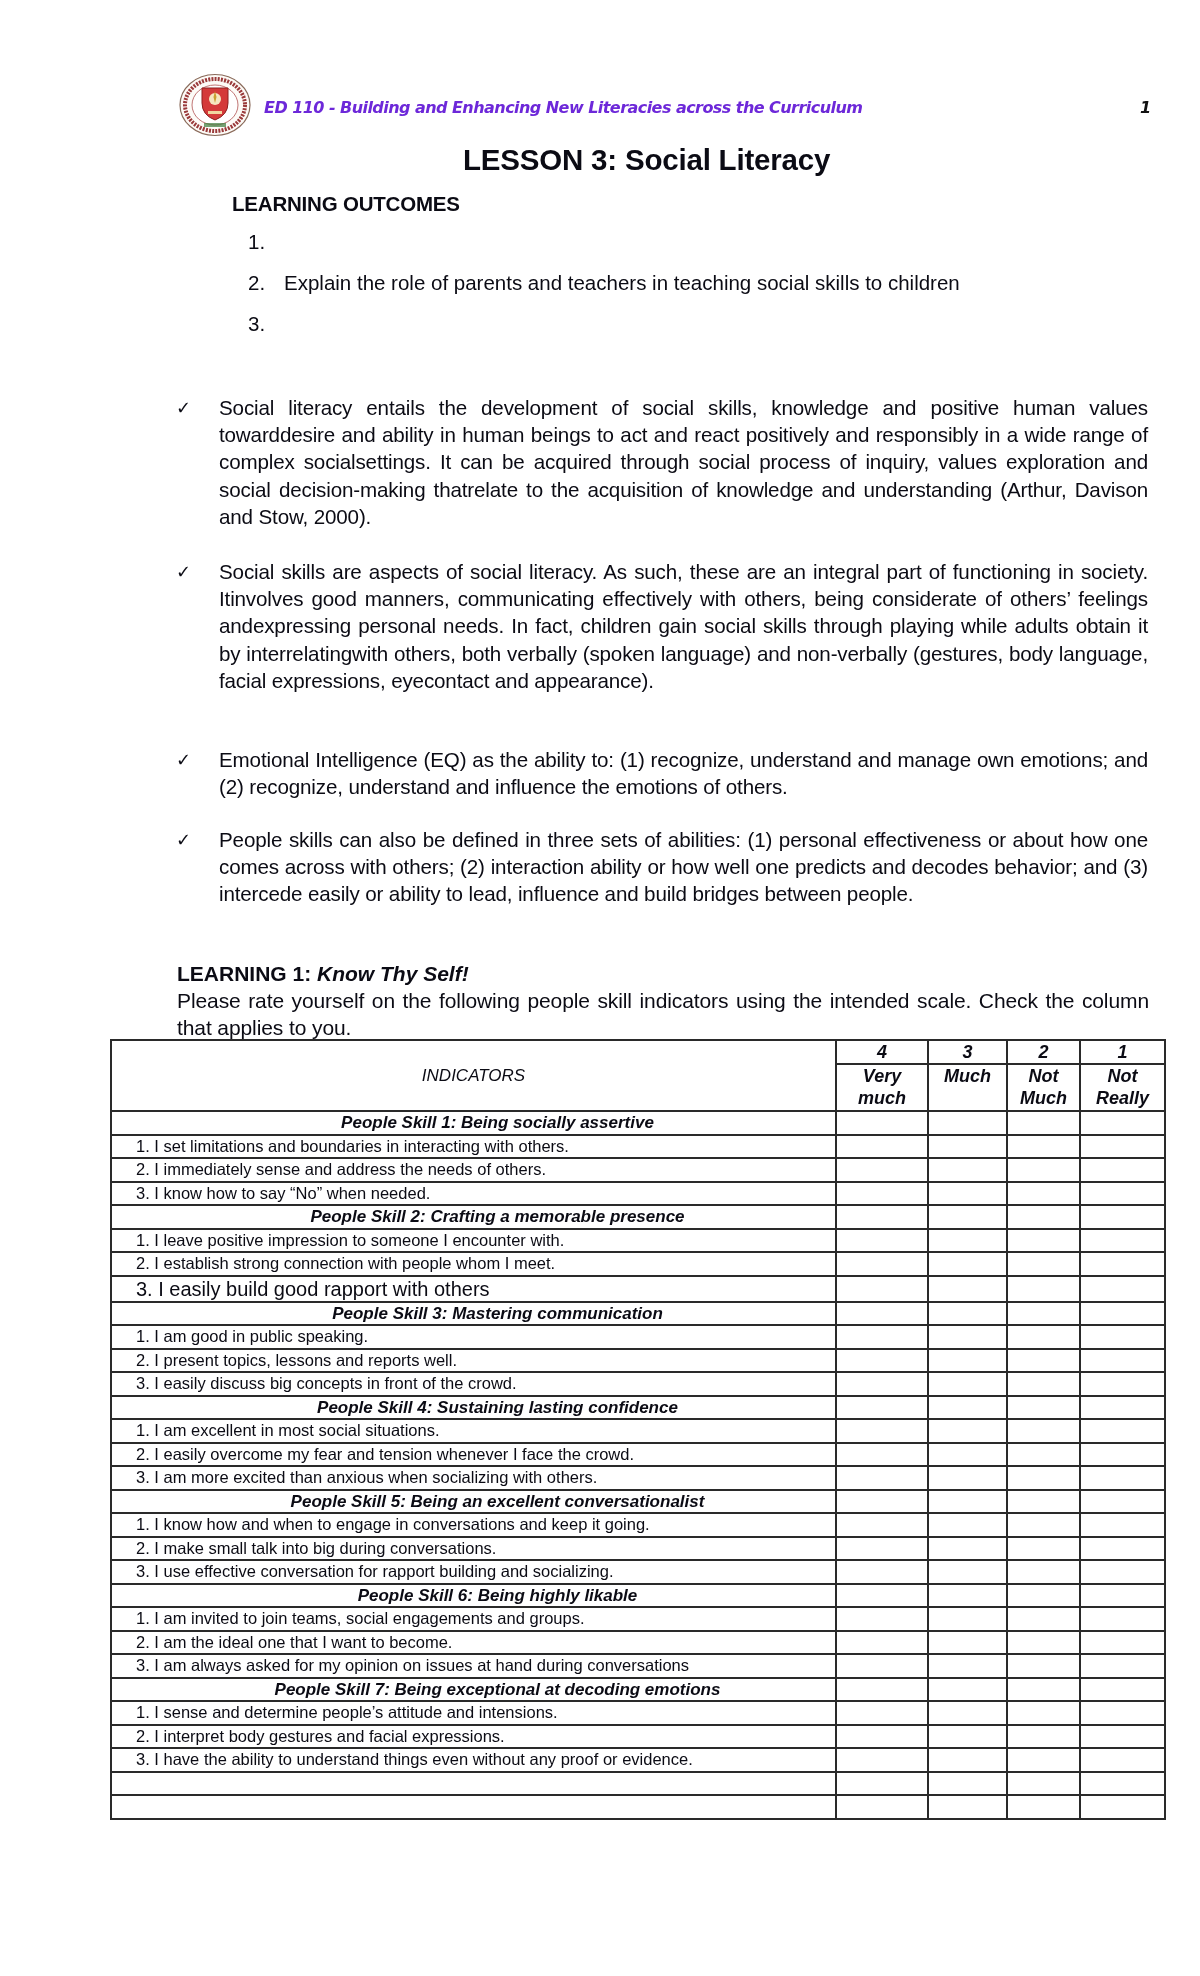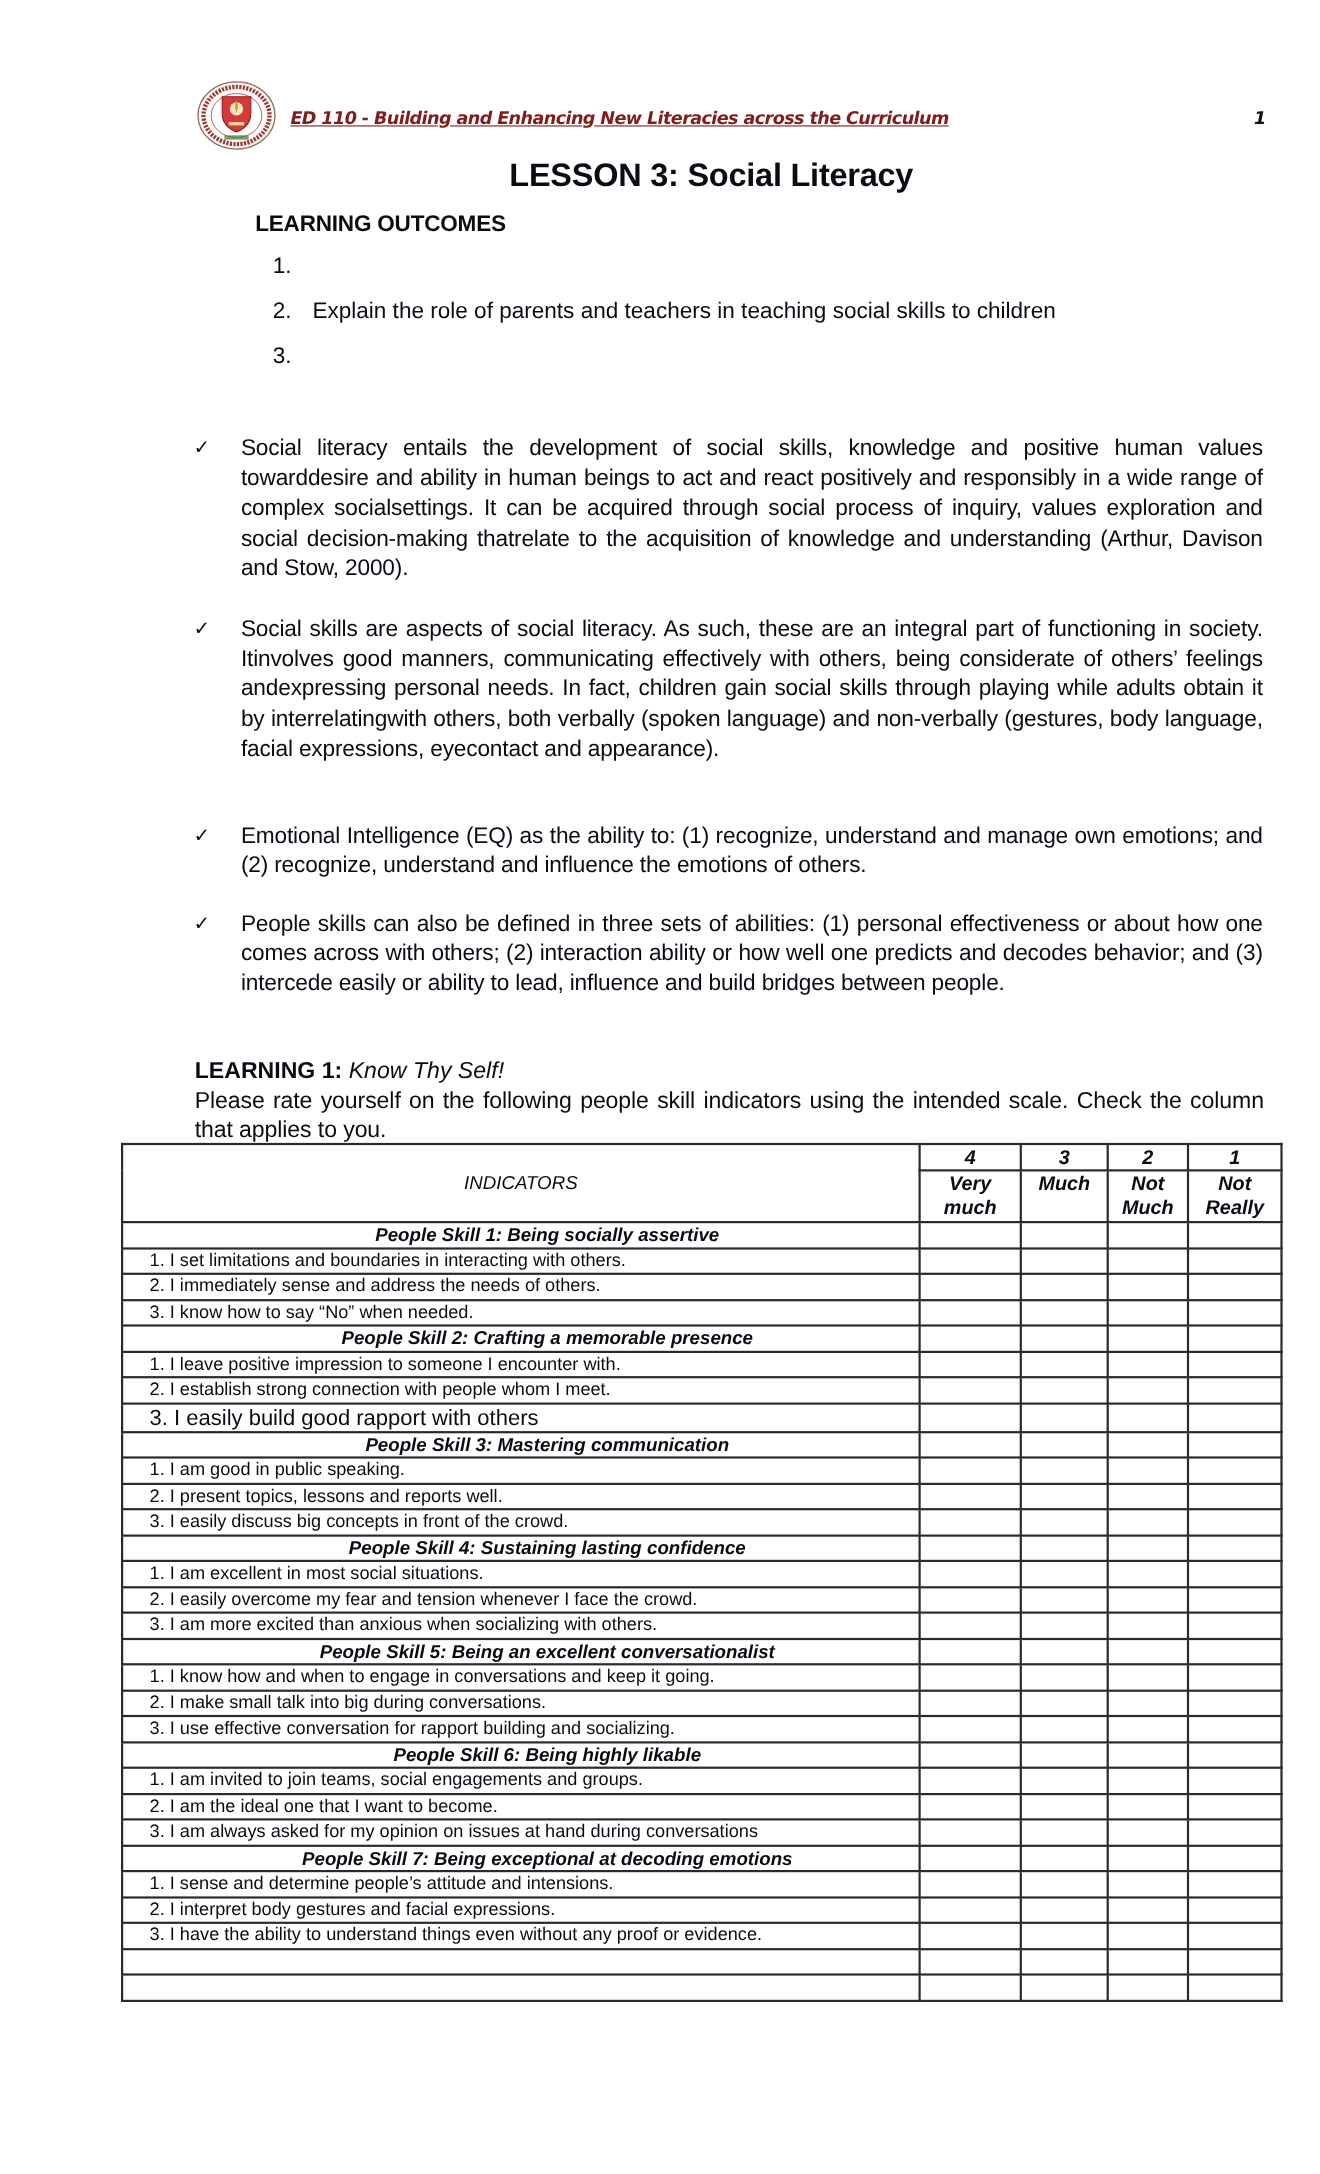--- a/index.html
+++ b/index.html
@@ -8,7 +8,7 @@
 
   
   .logo { left: 178px; top: 73px; width: 74px; height: 64px; }
-  .course-title { left: 264px; top: 98px; font-family: "DejaVu Sans", sans-serif; font-style: italic; font-weight: bold; font-size: 16px; letter-spacing: -0.55px; color: #7f1d1d; white-space: nowrap; text-decoration: underline; }
+  .course-title { left: 264px; top: 98px; font-family: "DejaVu Sans", sans-serif; font-style: italic; font-weight: bold; font-size: 16px; letter-spacing: -0.55px; color: #6d28d9; white-space: nowrap; }
   .page-num { left: 1140px; top: 98px; font-family: "DejaVu Sans", sans-serif; font-style: italic; font-weight: bold; font-size: 16px; color: #111; }
 
   .lesson-title { left: 463px; top: 143px; font-size: 29.5px; font-weight: bold; white-space: nowrap; letter-spacing: -0.2px; }

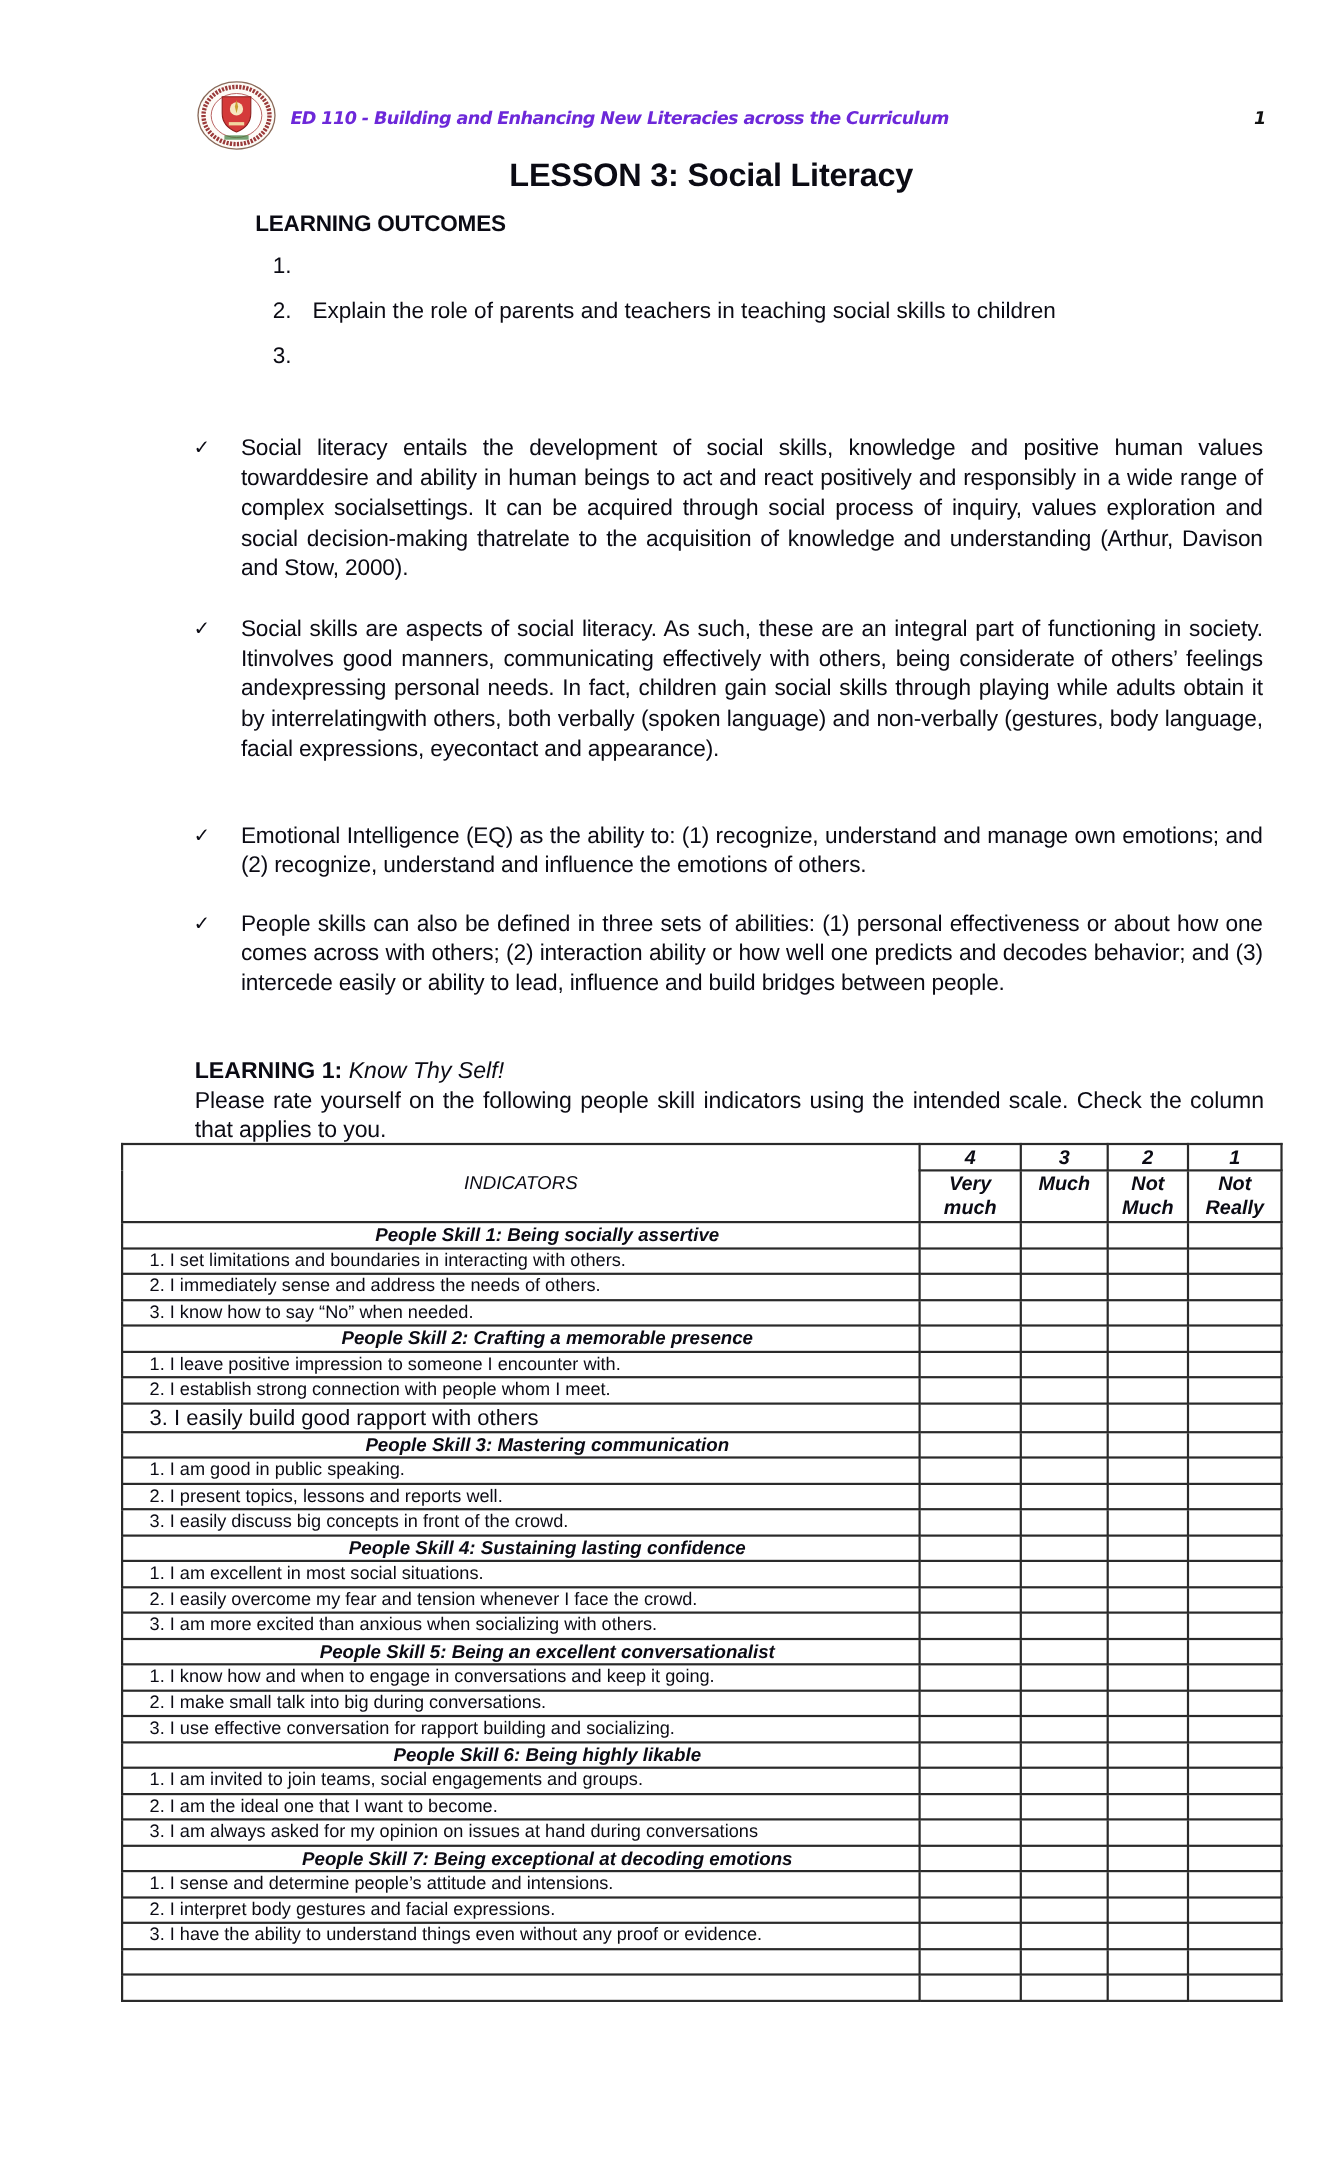--- a/index.html
+++ b/index.html
@@ -26,7 +26,7 @@
   
   .activity { left: 177px; top: 960px; width: 972px; font-size: 21px; line-height: 27px; }
   .activity-title { font-weight: bold; }
-  .activity-title i { font-weight: normal; margin-top: 20px; }
+  .activity-title i { font-weight: bold; margin-top: 20px; }
   .activity-instr { text-align: justify; letter-spacing: -0.1px; }
 
   

